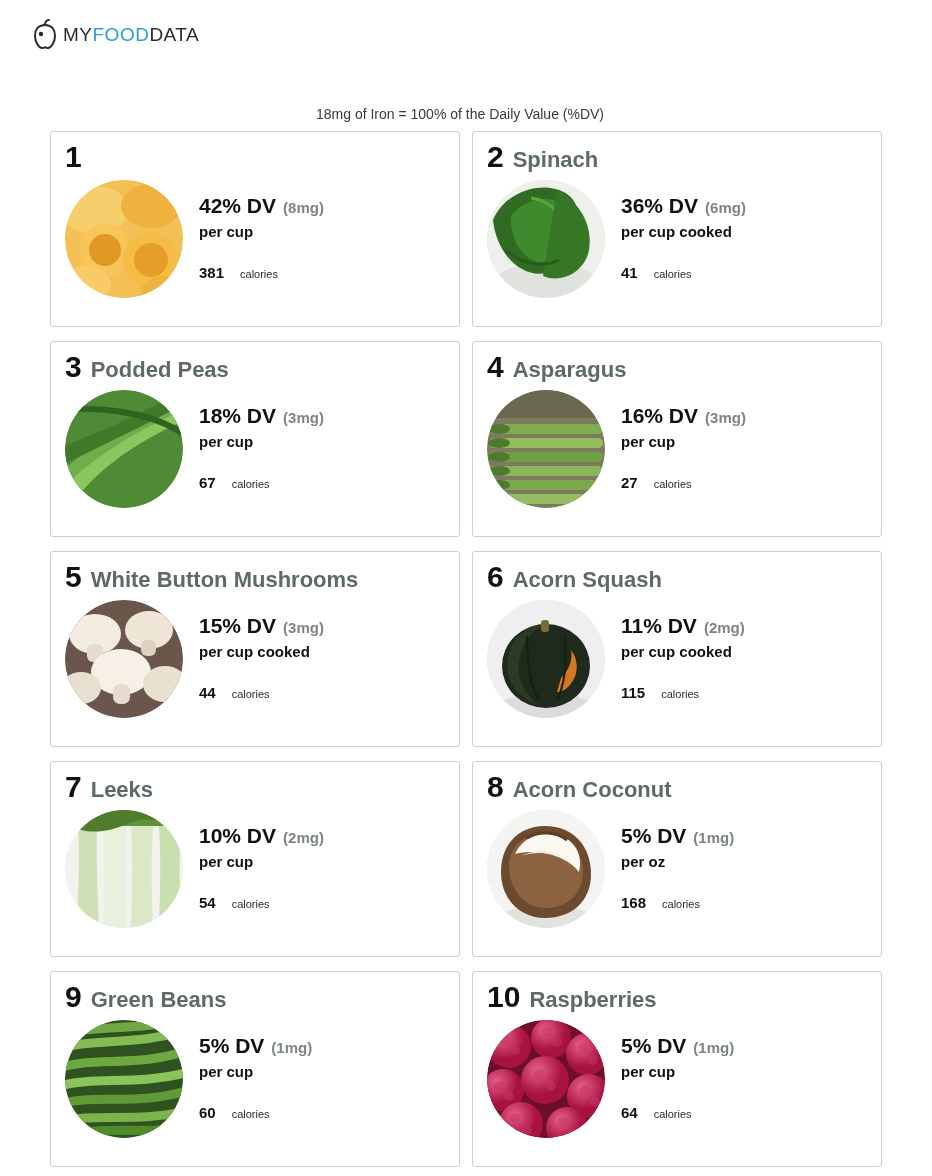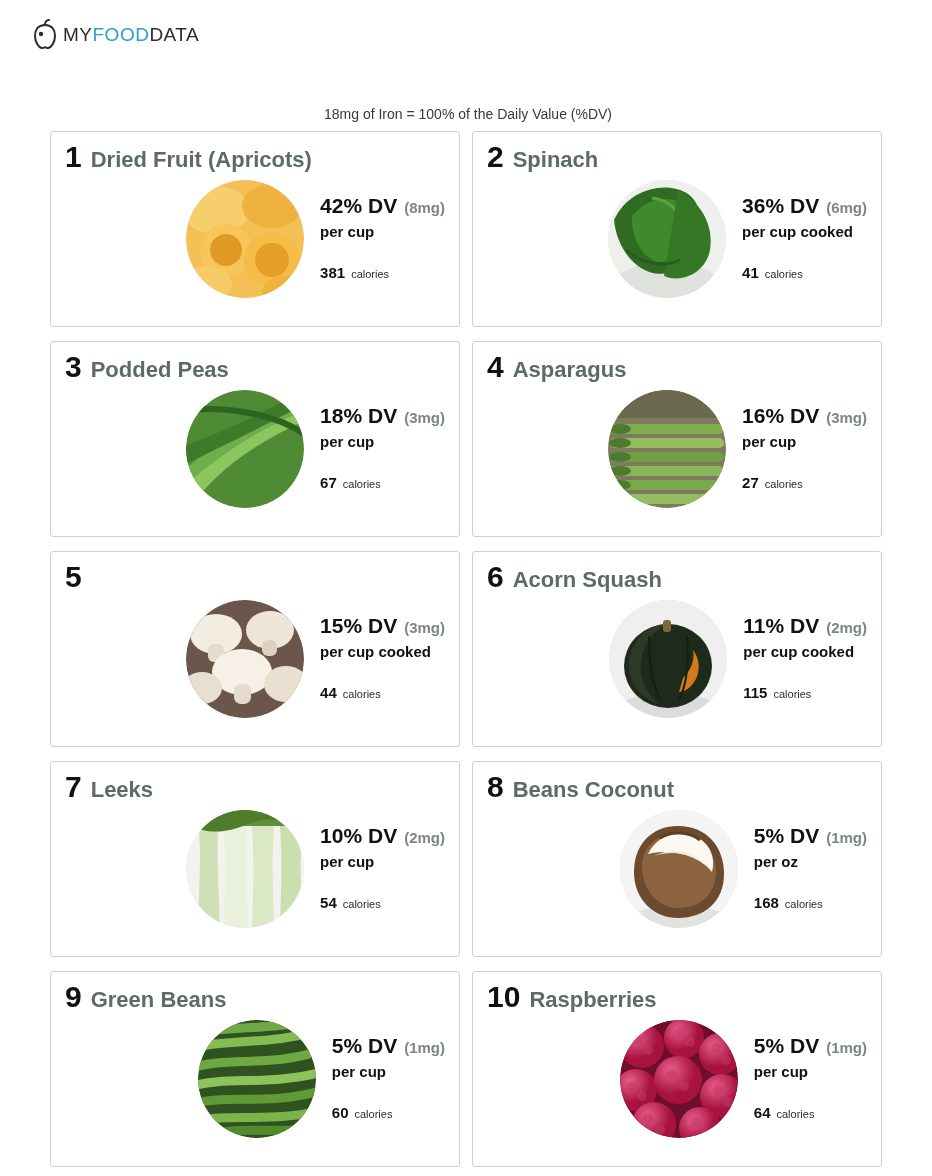--- a/index.html
+++ b/index.html
@@ -60,7 +60,7 @@
   .subtitle {
     position: absolute;
     top: 106px;
-    left: 12px;
+    left: 4px;
     width: 912px;
     text-align: center;
     font-size: 14px;

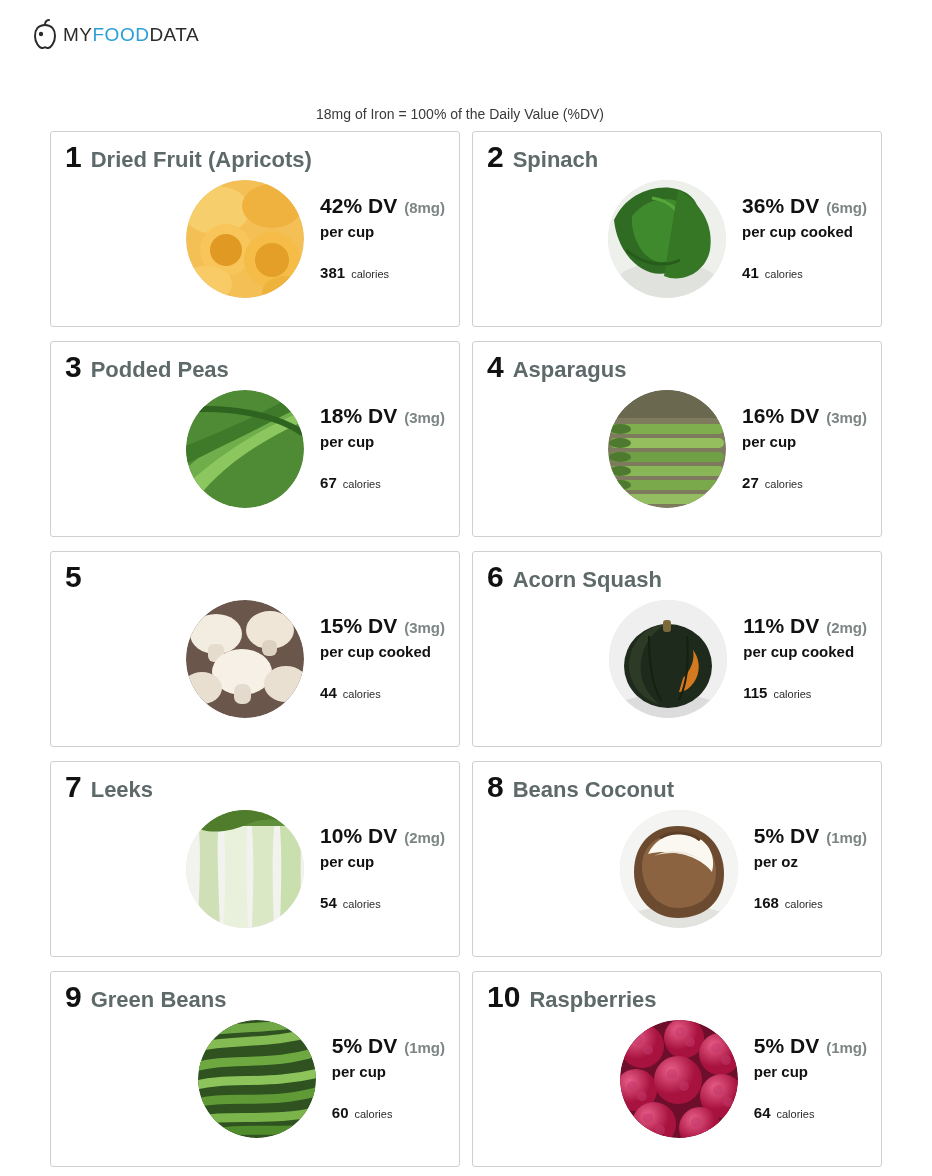--- a/index.html
+++ b/index.html
@@ -184,7 +184,6 @@
     <div class="card">
       <div class="card-head">
         <span class="rank">1</span>
-        <span class="food-name">Dried Fruit (Apricots)</span>
       </div>
       <div class="card-body">
         <div class="thumb">

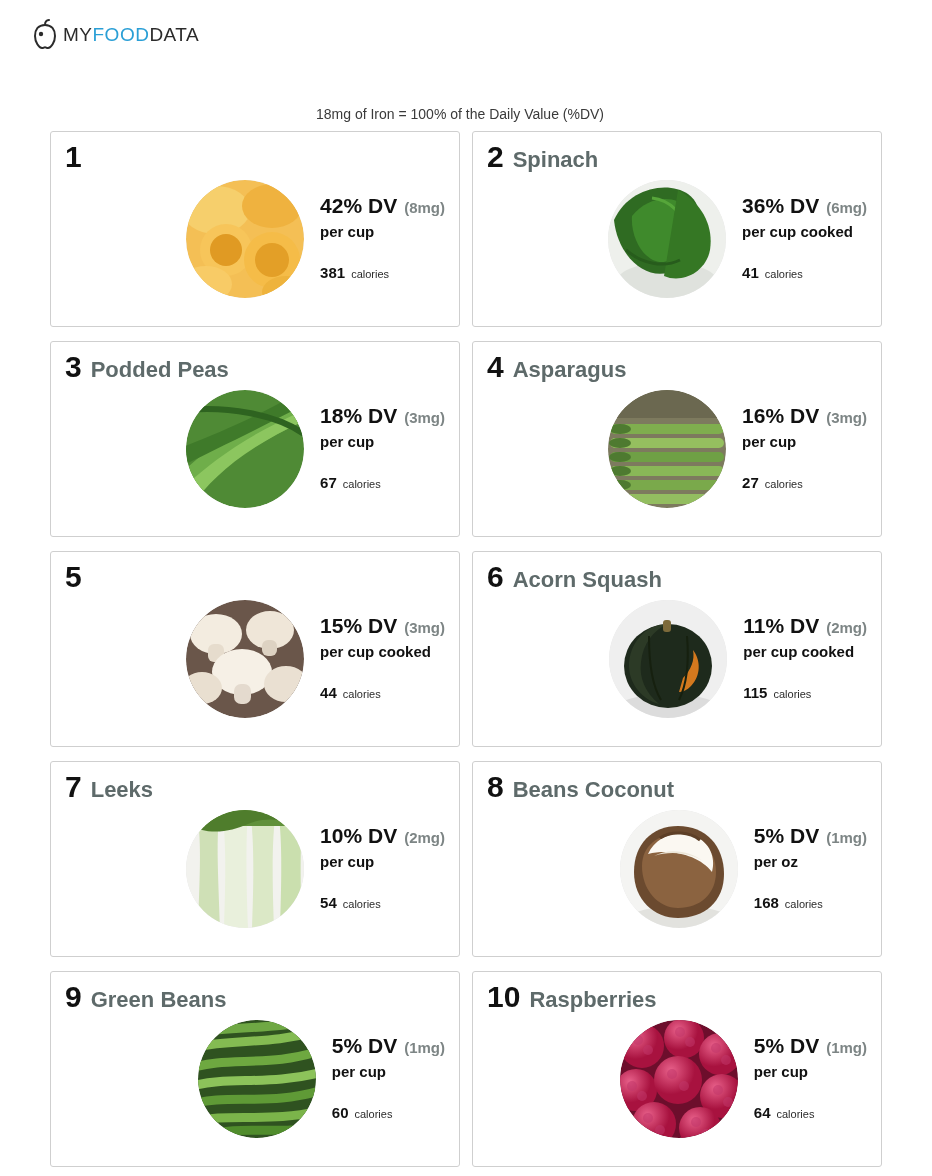--- a/index.html
+++ b/index.html
@@ -109,7 +109,6 @@
     align-items: flex-start;
     gap: 16px;
     margin-top: 8px;
-    justify-content: flex-end;
   }
   .thumb {
     width: 118px;

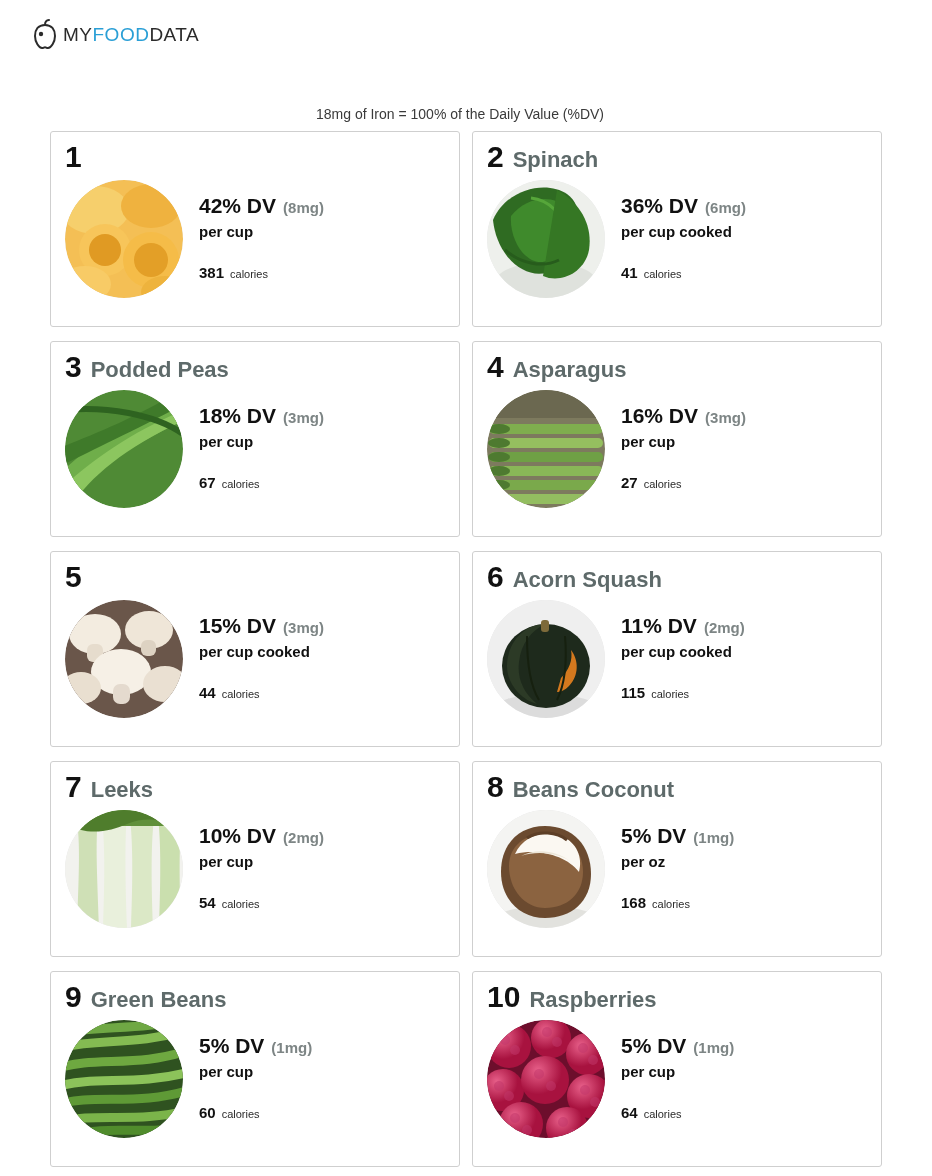--- a/index.html
+++ b/index.html
@@ -146,7 +146,7 @@
     margin-top: 24px;
     display: flex;
     align-items: baseline;
-    gap: 6px;
+    gap: 16px;
   }
   .cal-num {
     font-size: 15px;

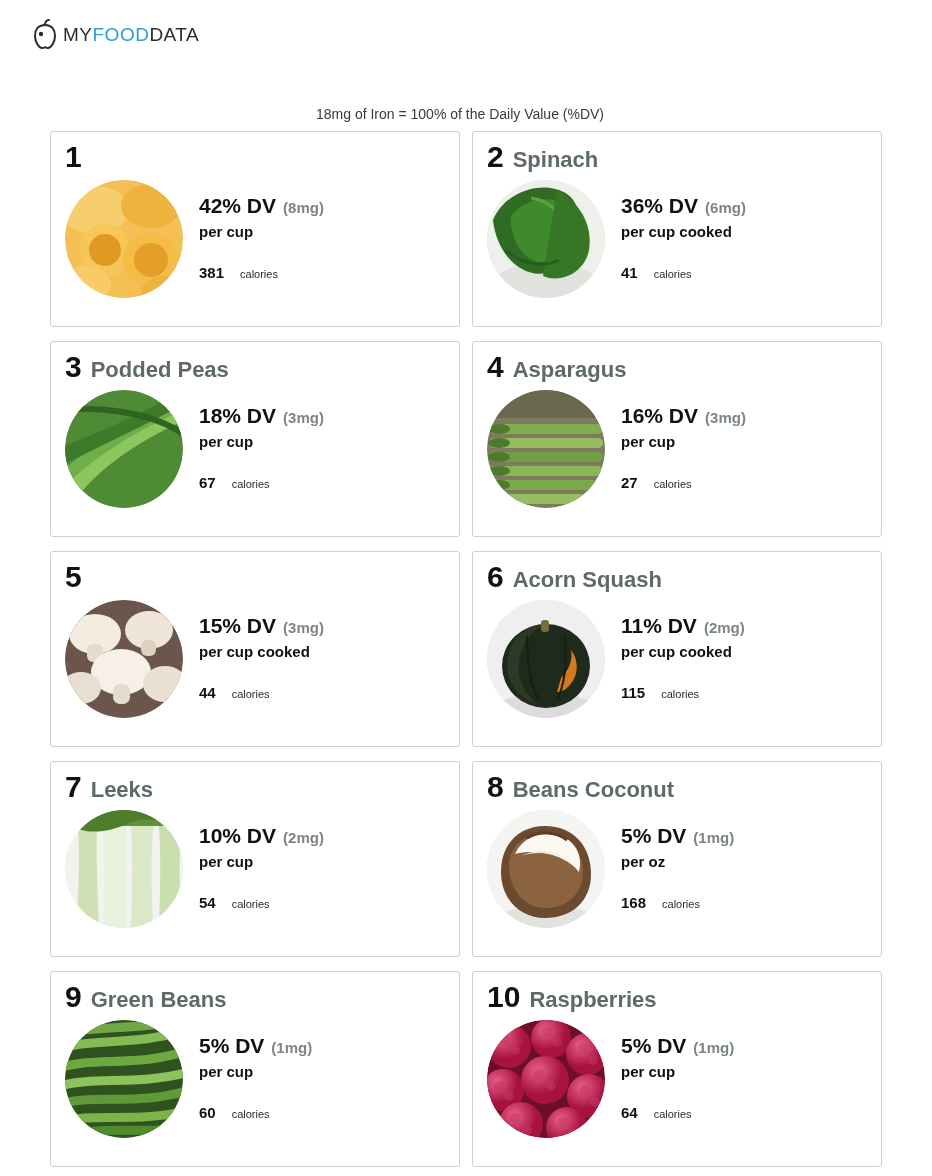--- a/index.html
+++ b/index.html
@@ -345,6 +345,7 @@
     <div class="card">
       <div class="card-head">
         <span class="rank">5</span>
+        <span class="food-name">White Button Mushrooms</span>
       </div>
       <div class="card-body">
         <div class="thumb">

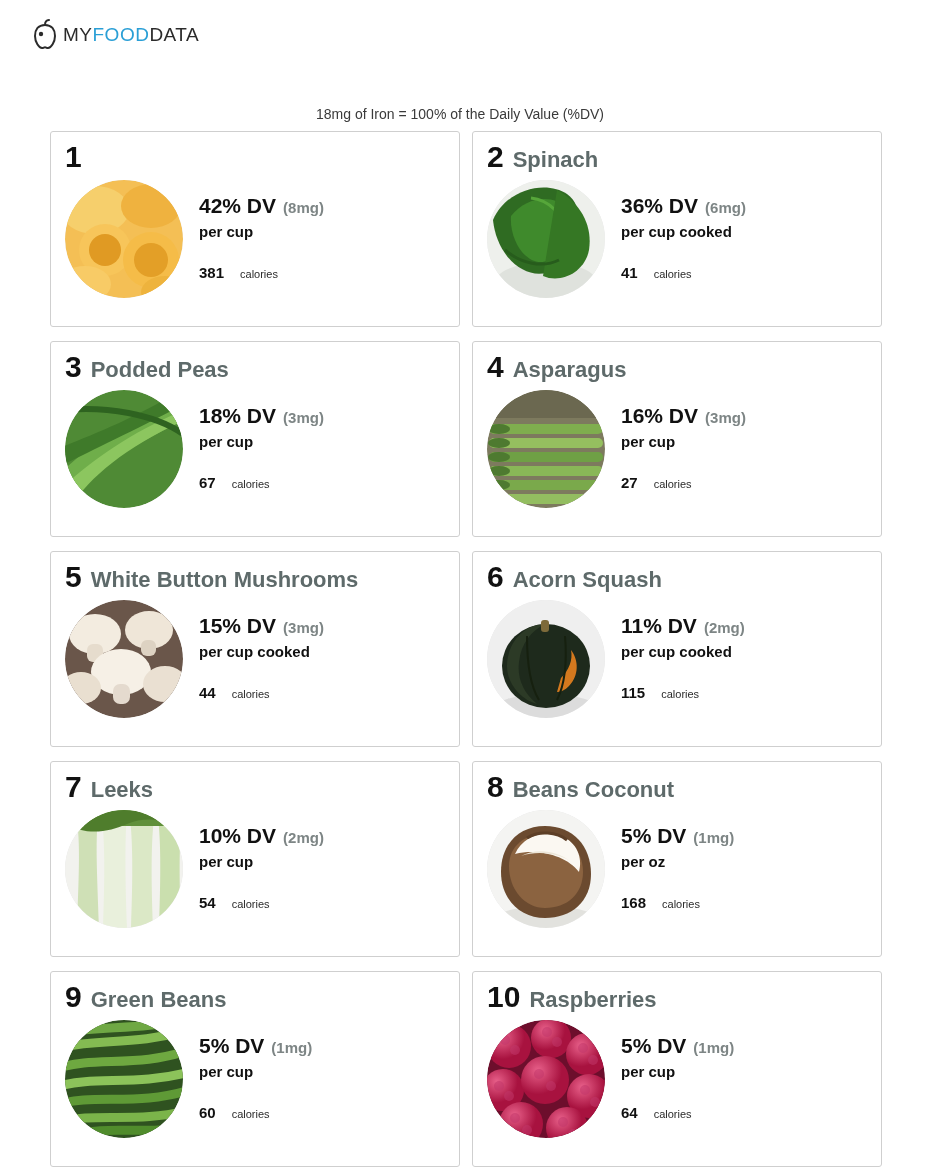--- a/index.html
+++ b/index.html
@@ -463,7 +463,7 @@
     <div class="card">
       <div class="card-head">
         <span class="rank">8</span>
-        <span class="food-name">Beans Coconut</span>
+        <span class="food-name">Acorn Coconut</span>
       </div>
       <div class="card-body">
         <div class="thumb">

